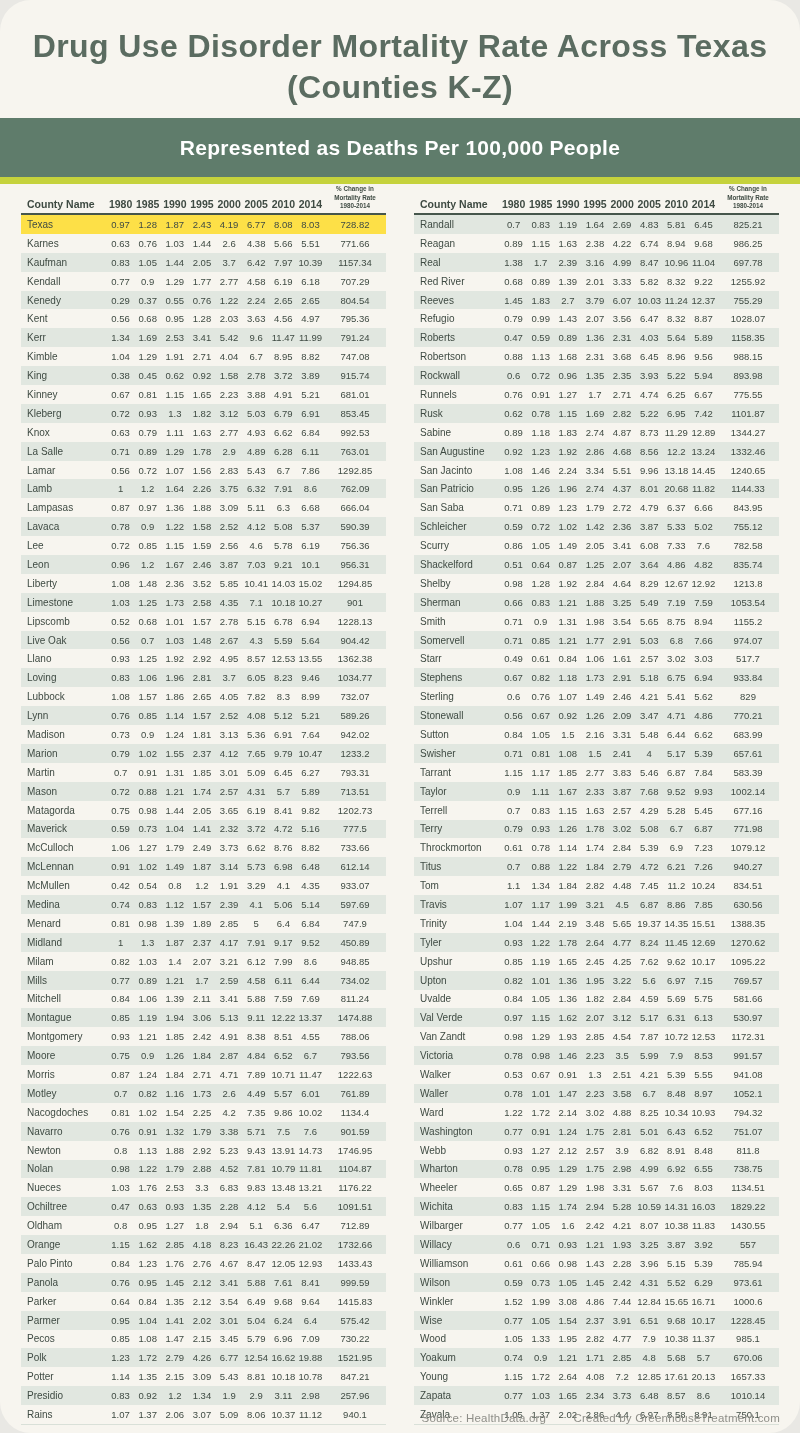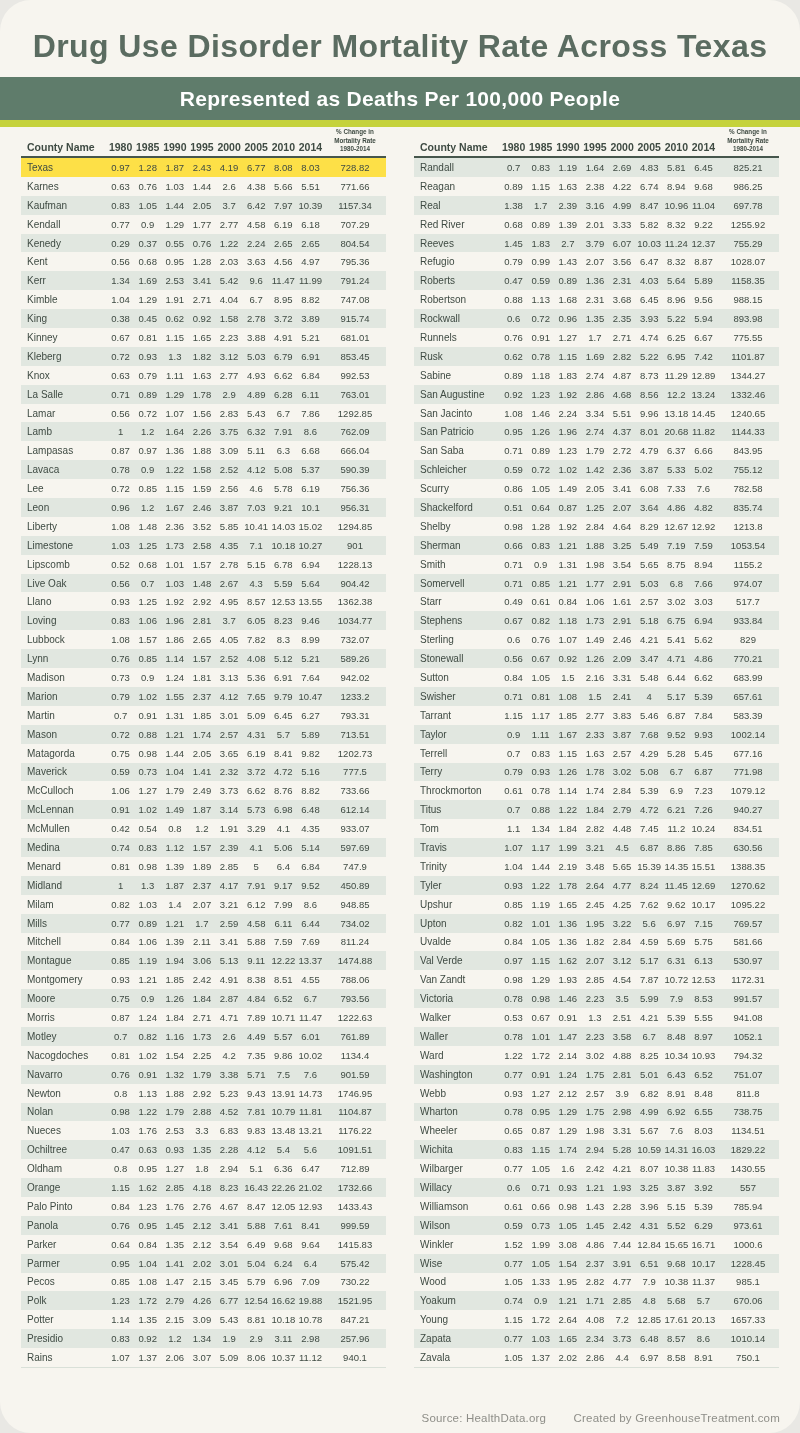--- a/index.html
+++ b/index.html
@@ -55,6 +55,7 @@
 
   <div class="title">
     <span>Drug Use Disorder Mortality Rate Across Texas</span><br>
+    <span>(Counties K-Z)</span>
   </div>
 
   <div class="banner">

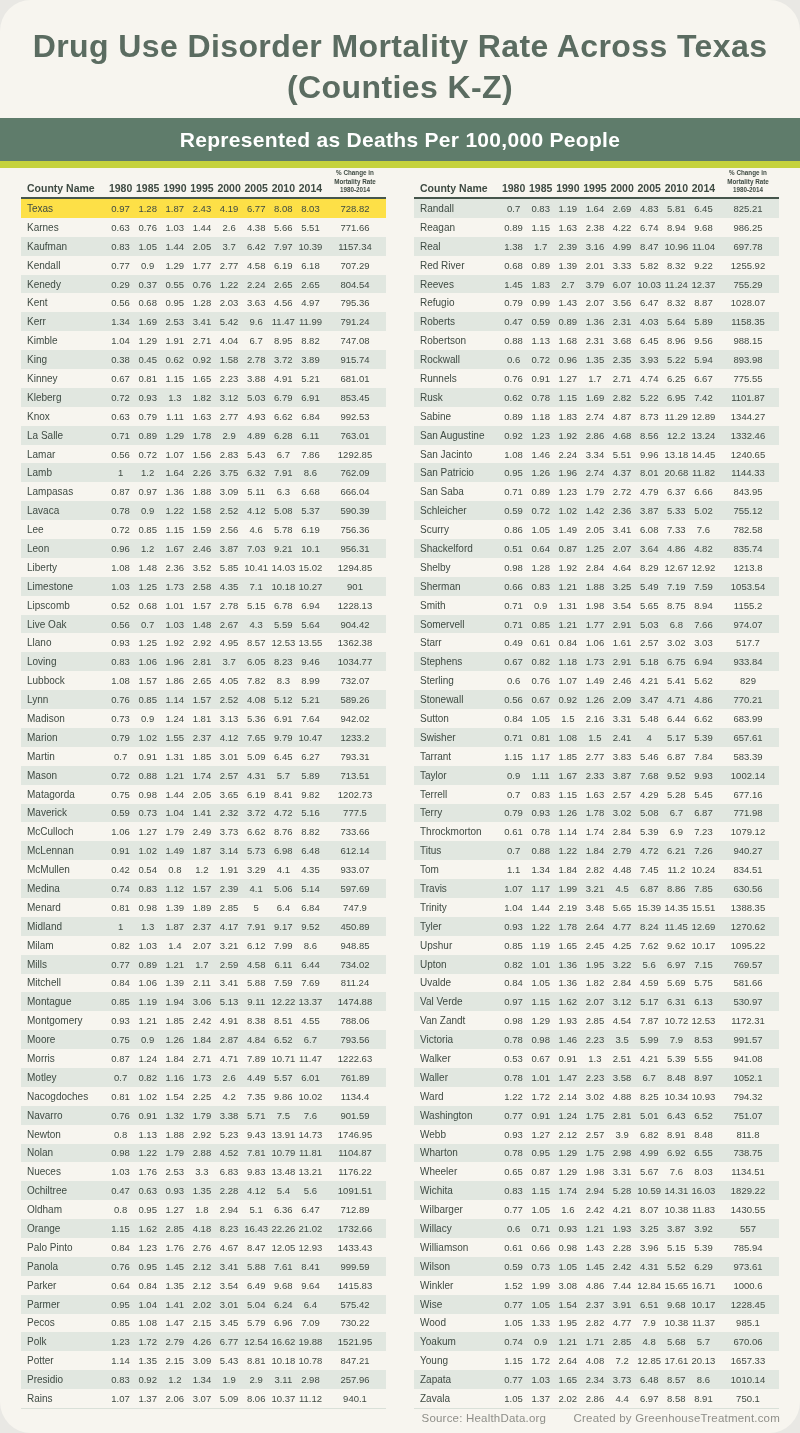--- a/index.html
+++ b/index.html
@@ -17,7 +17,7 @@
     color:#5b6c61; letter-spacing:0.4px;
   }
   .banner {
-    margin-top:10px; height:43px; background:#5f7c6b;
+    margin-top:10px; height:59px; background:#5f7c6b;
     display:flex; align-items:center; justify-content:center;
   }
   .banner span { color:#ffffff; font-size:21px; font-weight:bold; letter-spacing:0.3px; }

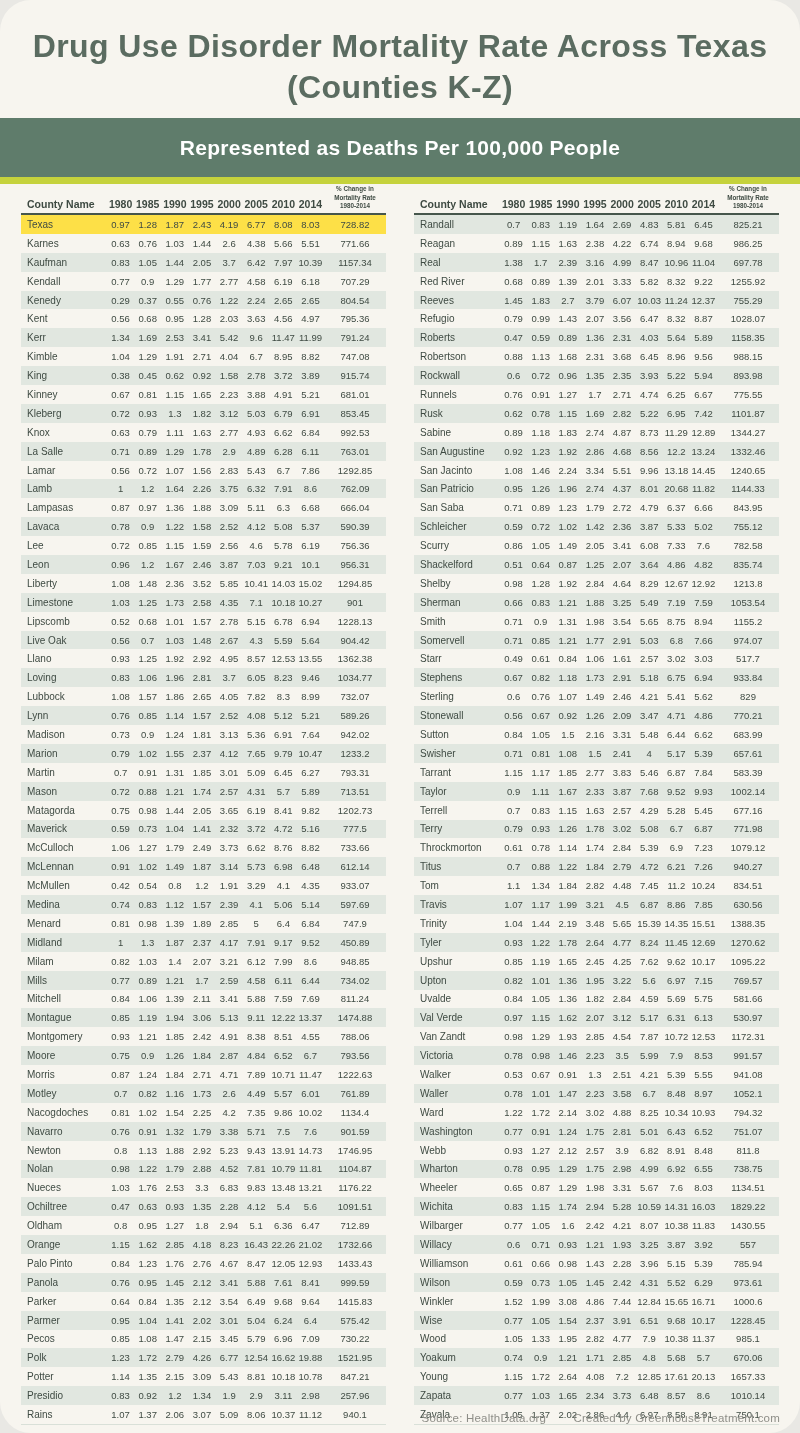--- a/index.html
+++ b/index.html
@@ -1314,7 +1314,7 @@
             <div class="c-val">2.19</div>
             <div class="c-val">3.48</div>
             <div class="c-val">5.65</div>
-            <div class="c-val">15.39</div>
+            <div class="c-val">19.37</div>
             <div class="c-val">14.35</div>
             <div class="c-val">15.51</div>
             <div class="c-val">1388.35</div>

